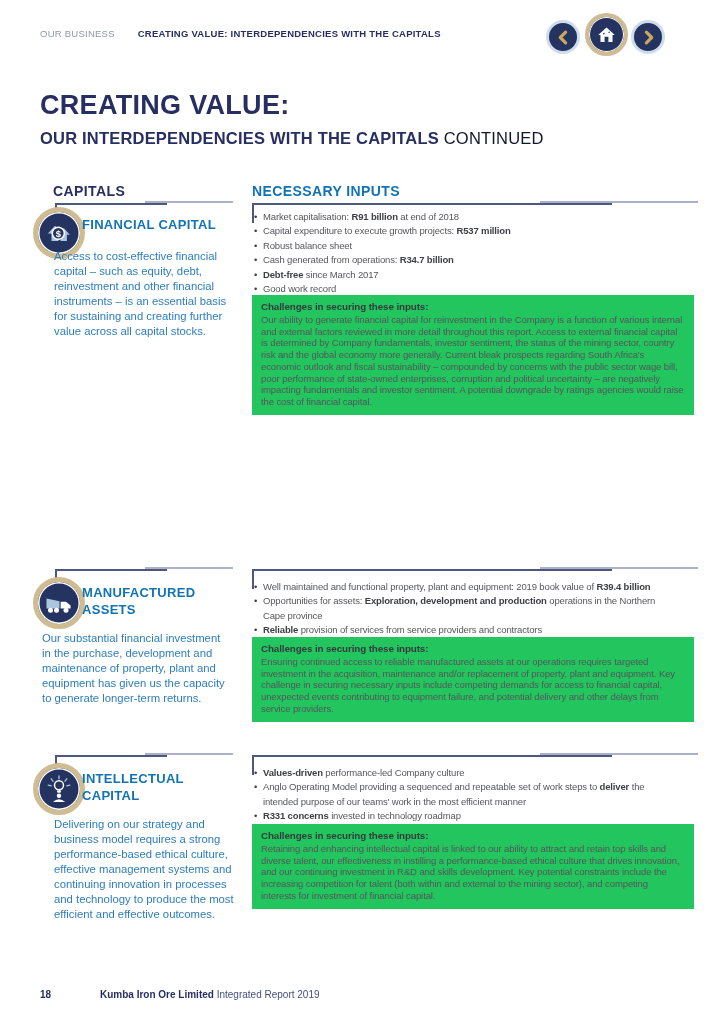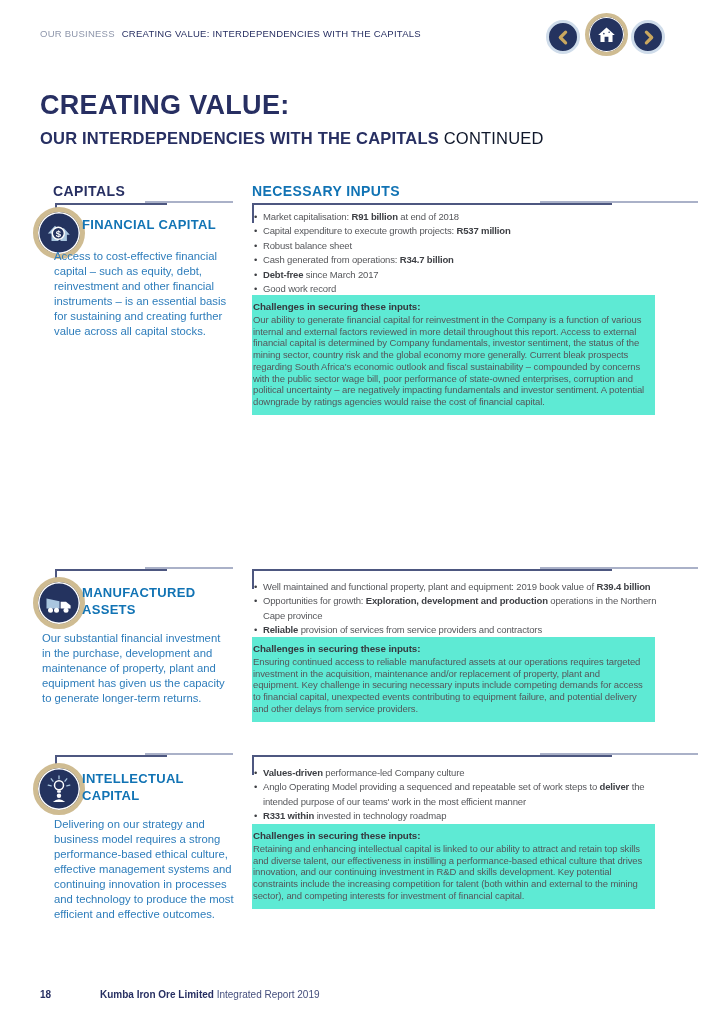--- a/index.html
+++ b/index.html
@@ -14,7 +14,7 @@
   
   .breadcrumb { left:40px; top:28px; font-size:9.5px; letter-spacing:.25px; white-space:nowrap; }
   .breadcrumb .bc-section { color:#8e96ab; font-weight:400; }
-  .breadcrumb .bc-page { color:#272f62; font-weight:400; margin-left:4px; }
+  .breadcrumb .bc-page { color:#272f62; font-weight:700; margin-left:20px; }
 
   .nav-btn { border:none; cursor:pointer; border-radius:50%; display:flex; align-items:center; justify-content:center; padding:0; }
   .nav-small { width:34px; height:34px; background:#24335f; border:3px solid #cfdcea; }

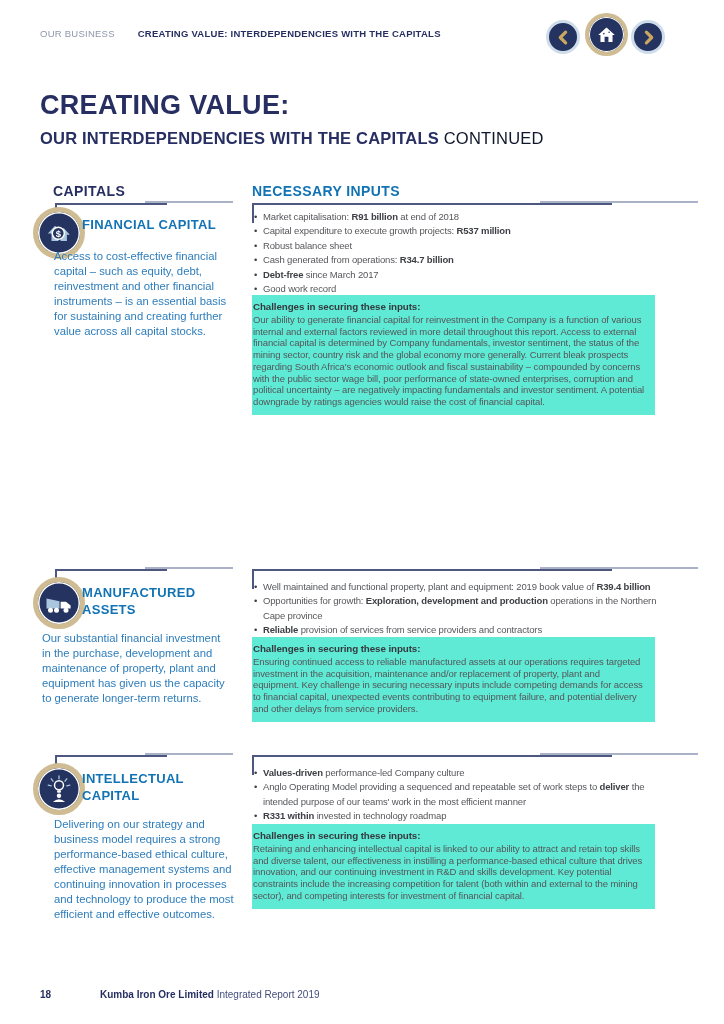--- a/index.html
+++ b/index.html
@@ -59,7 +59,7 @@
   .bullets li::before { content:"\2022"; position:absolute; left:1px; top:0; color:#3d3f44; }
   .bullets b { color:#3d3f44; }
 
-  .challenge { width:403px; background:#5eead4; padding:6px 10px 7px 1px; }
+  .challenge { width:442px; background:#22c55e; padding:6px 10px 7px 9px; }
   .ch-head { font-size:9.8px; font-weight:700; color:#36393f; letter-spacing:-0.1px; margin-bottom:2px; }
   .ch-body { font-size:9.5px; color:#55565a; line-height:11.7px; letter-spacing:-0.1px; }
 

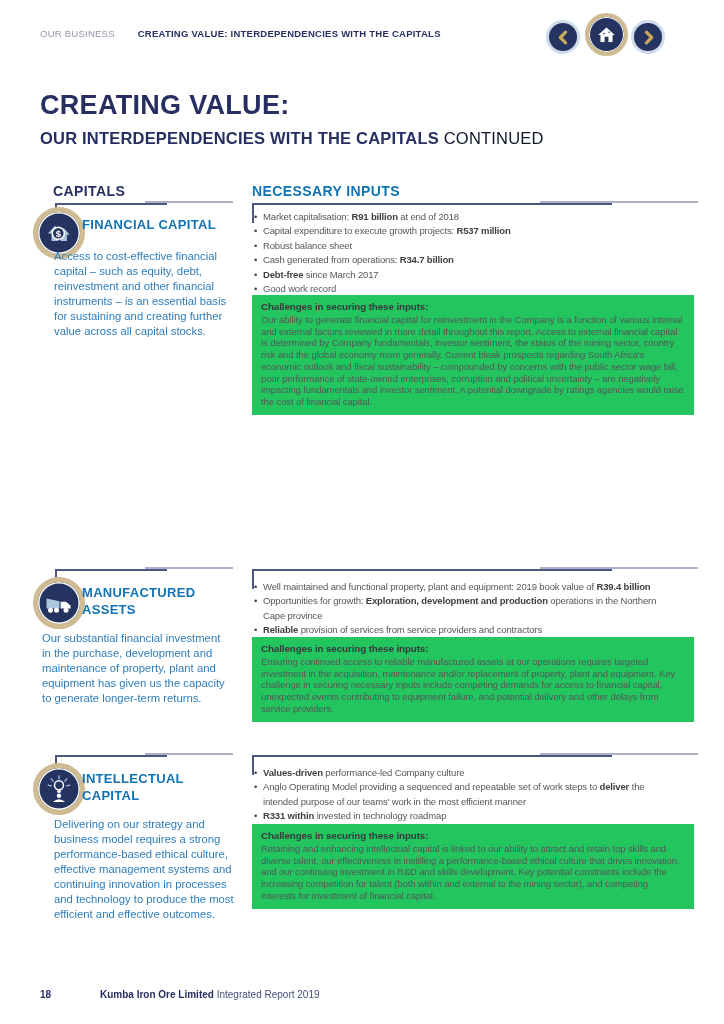--- a/index.html
+++ b/index.html
@@ -176,7 +176,7 @@
 
   <ul class="abs bullets" style="left:253px; top:580px;">
     <li><span>Well maintained and functional property, plant and equipment: 2019 book value of </span><b>R39.4 billion</b></li>
-    <li><span>Opportunities for growth: </span><b>Exploration, development and production</b><span> operations in the Northern Cape province</span></li>
+    <li><span>Opportunities for assets: </span><b>Exploration, development and production</b><span> operations in the Northern Cape province</span></li>
     <li><b>Reliable</b><span> provision of services from service providers and contractors</span></li>
   </ul>
   <div class="abs challenge" style="left:252px; top:637px;">

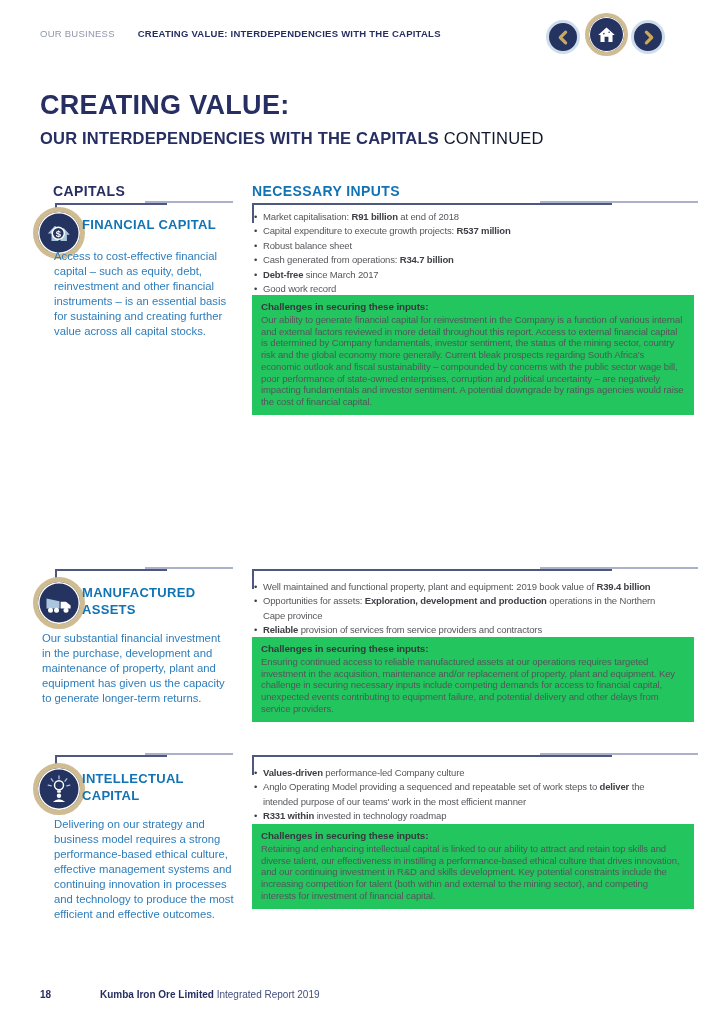--- a/index.html
+++ b/index.html
@@ -218,7 +218,7 @@
   <ul class="abs bullets" style="left:253px; top:766px;">
     <li><b>Values-driven</b><span> performance-led Company culture</span></li>
     <li><span>Anglo Operating Model providing a sequenced and repeatable set of work steps to </span><b>deliver</b><span> the intended purpose of our teams' work in the most efficient manner</span></li>
-    <li><b>R331 within</b><span> invested in technology roadmap</span></li>
+    <li><b>R331 concerns</b><span> invested in technology roadmap</span></li>
   </ul>
   <div class="abs challenge" style="left:252px; top:824px;">
     <div class="ch-head">Challenges in securing these inputs:</div>

